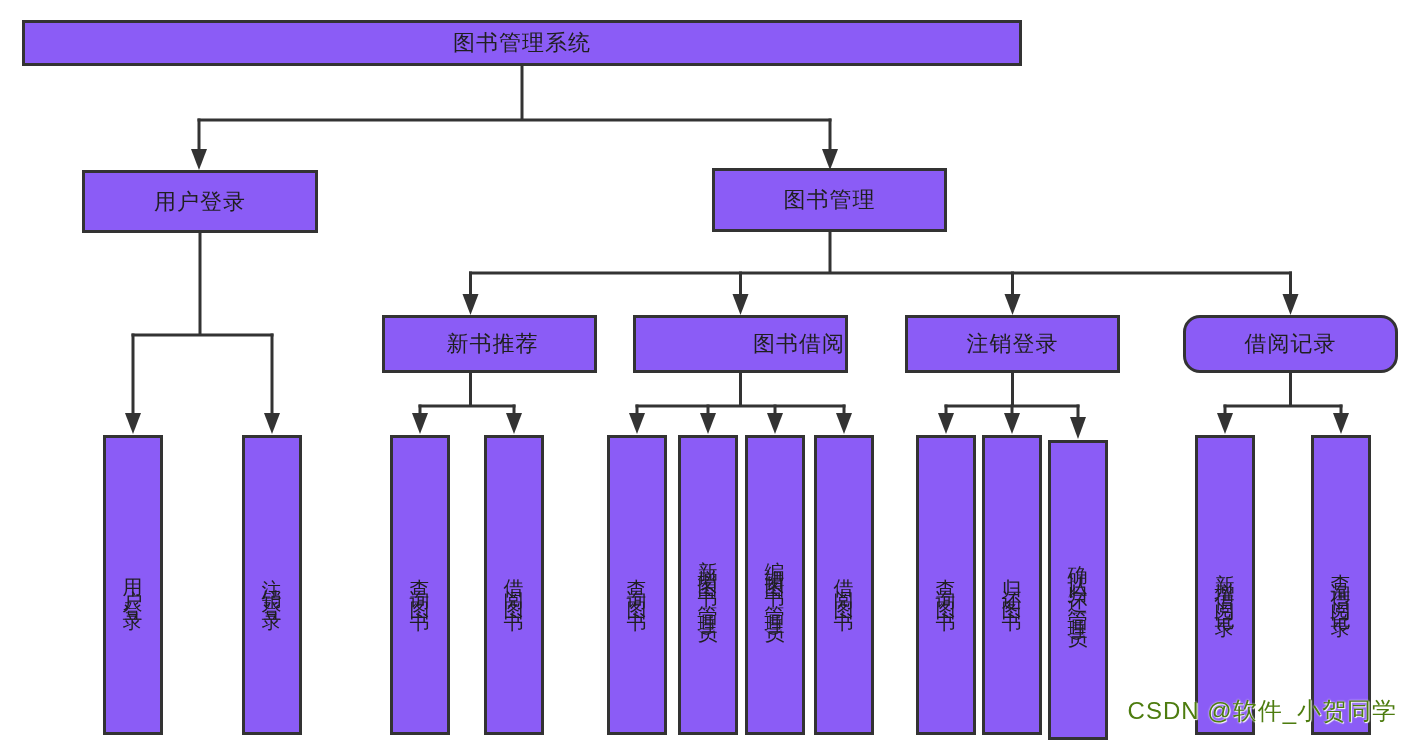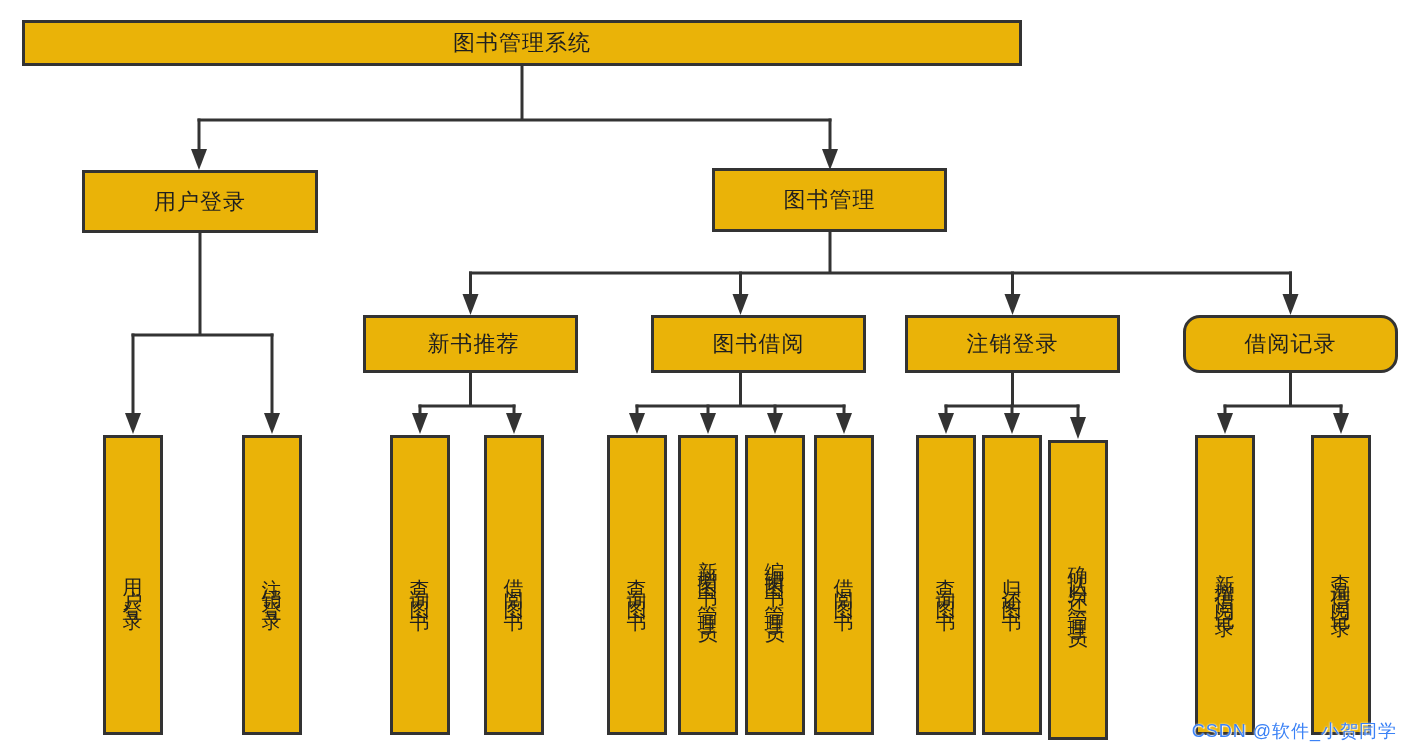--- a/index.html
+++ b/index.html
@@ -25,7 +25,7 @@
   .node {
     position: absolute;
     border: 3px solid #333333;
-    background: #eab308;
+    background: #8b5cf6;
     display: flex;
     align-items: center;
     justify-content: center;

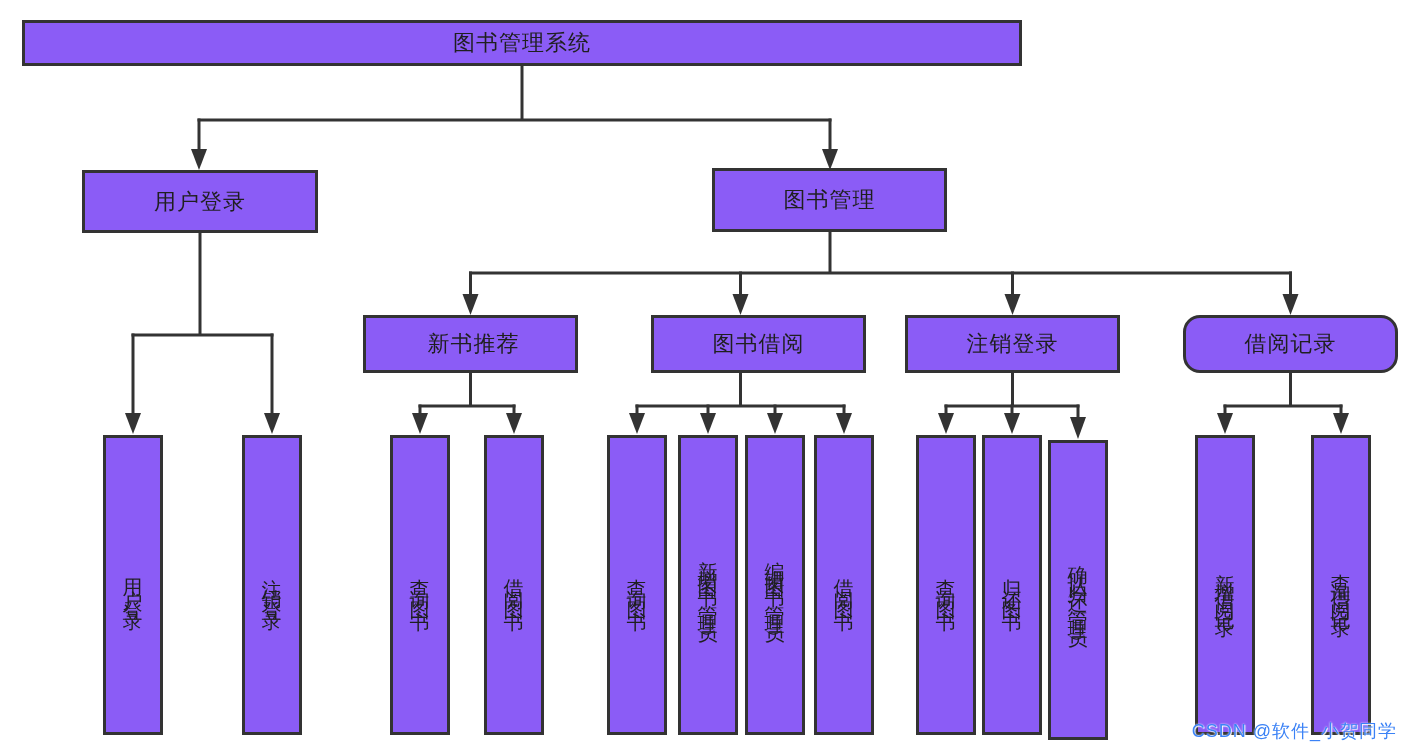--- a/index.html
+++ b/index.html
@@ -36,7 +36,7 @@
   .l2a   { left: 82px;  top: 170px; width: 236px;  height: 63px; }
   .l2b   { left: 712px; top: 168px; width: 235px;  height: 64px; }
   .l3    { top: 315px; width: 215px; height: 58px; }
-  .l3a   { left: 363px; padding-left: 6px; }
+  .l3a   { left: 382px; padding-left: 6px; }
   .l3b   { left: 651px; }
   .l3c   { left: 905px; }
   .l3d   { left: 1183px; border-radius: 17px; }

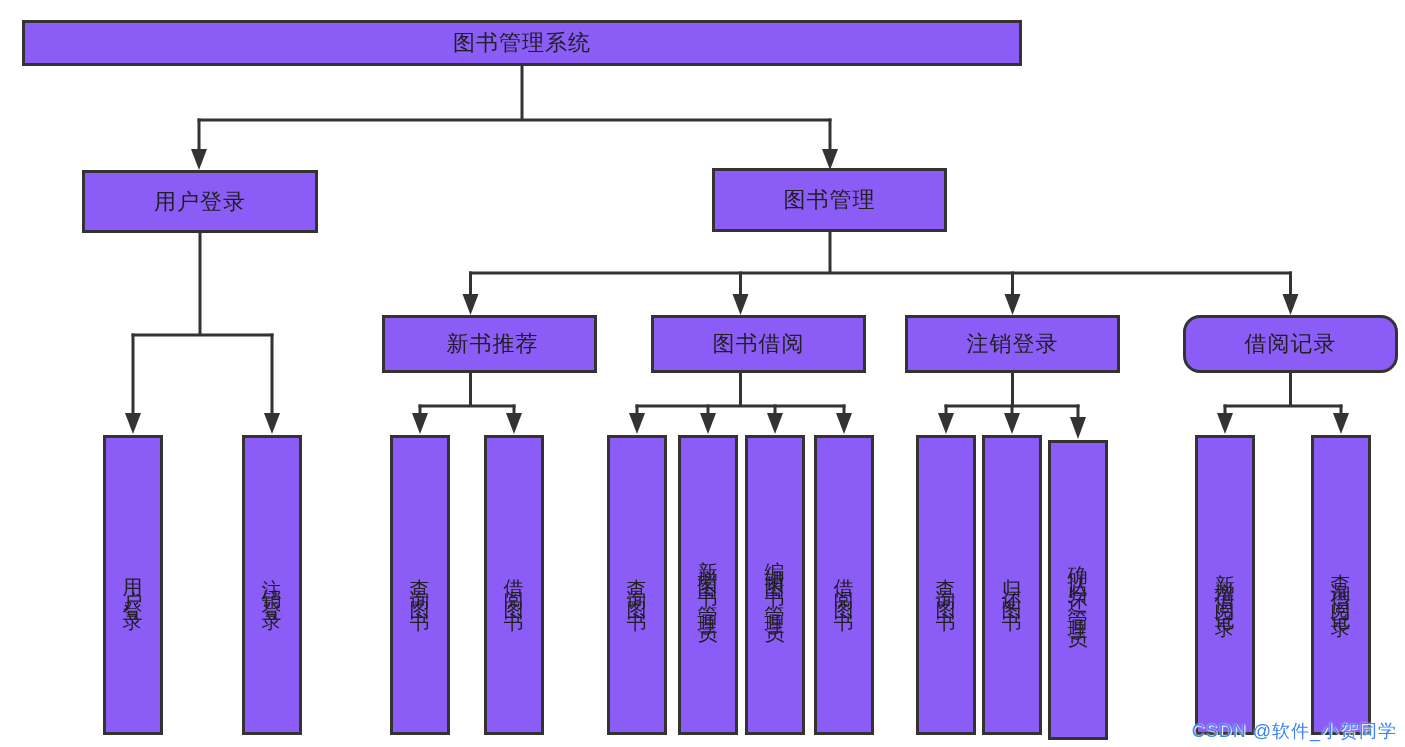--- a/index.html
+++ b/index.html
@@ -37,7 +37,7 @@
   .l2b   { left: 712px; top: 168px; width: 235px;  height: 64px; }
   .l3    { top: 315px; width: 215px; height: 58px; }
   .l3a   { left: 382px; padding-left: 6px; }
-  .l3b   { left: 651px; }
+  .l3b   { left: 633px; justify-content: flex-end; }
   .l3c   { left: 905px; }
   .l3d   { left: 1183px; border-radius: 17px; }
 

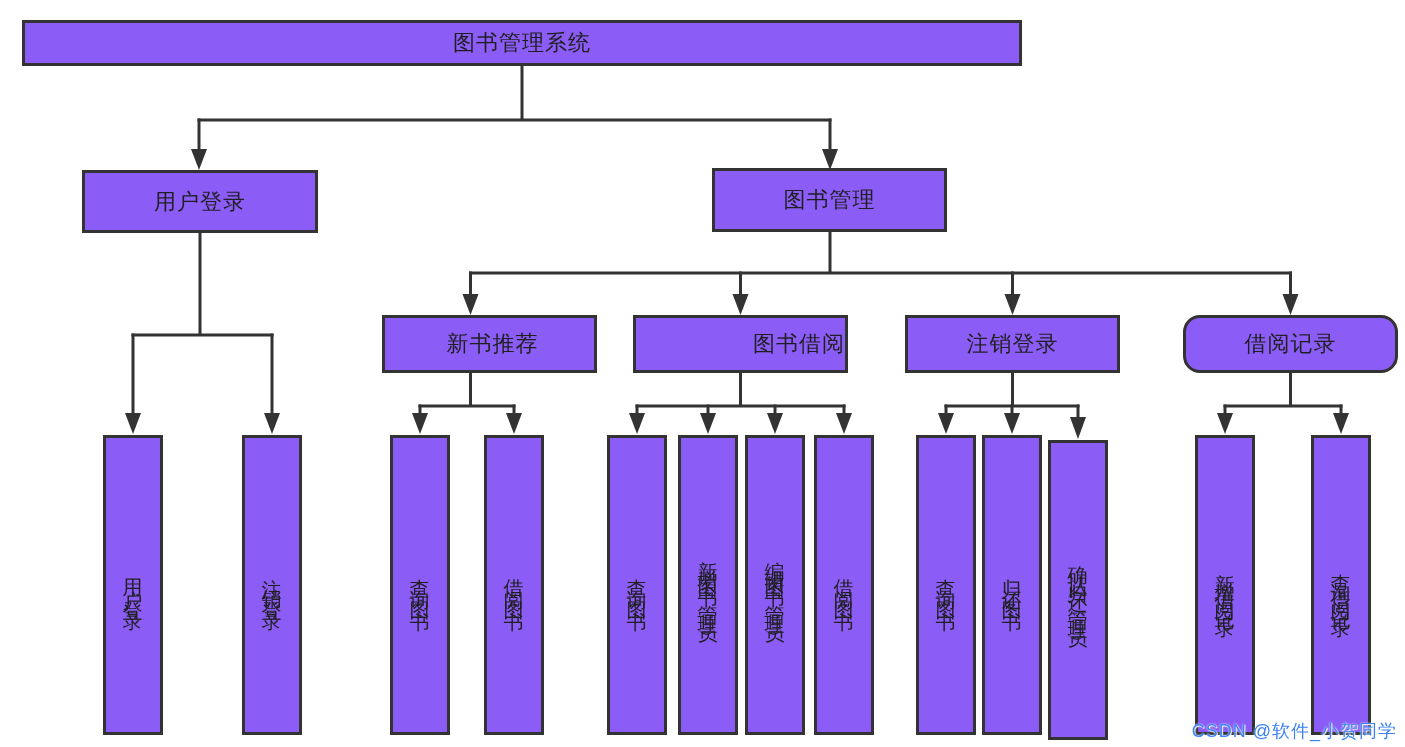--- a/index.html
+++ b/index.html
@@ -58,9 +58,9 @@
   .watermark {
     position: absolute;
     right: 8px;
-    bottom: 4px;
-    font-size: 18px;
-    color: #3b82f6;
+    bottom: 20px;
+    font-size: 24px;
+    color: #4d7c0f;
     text-shadow: 0 0 2px #ffffff, 1px 1px 1px #ffffff;
     letter-spacing: 1px;
     pointer-events: none;

